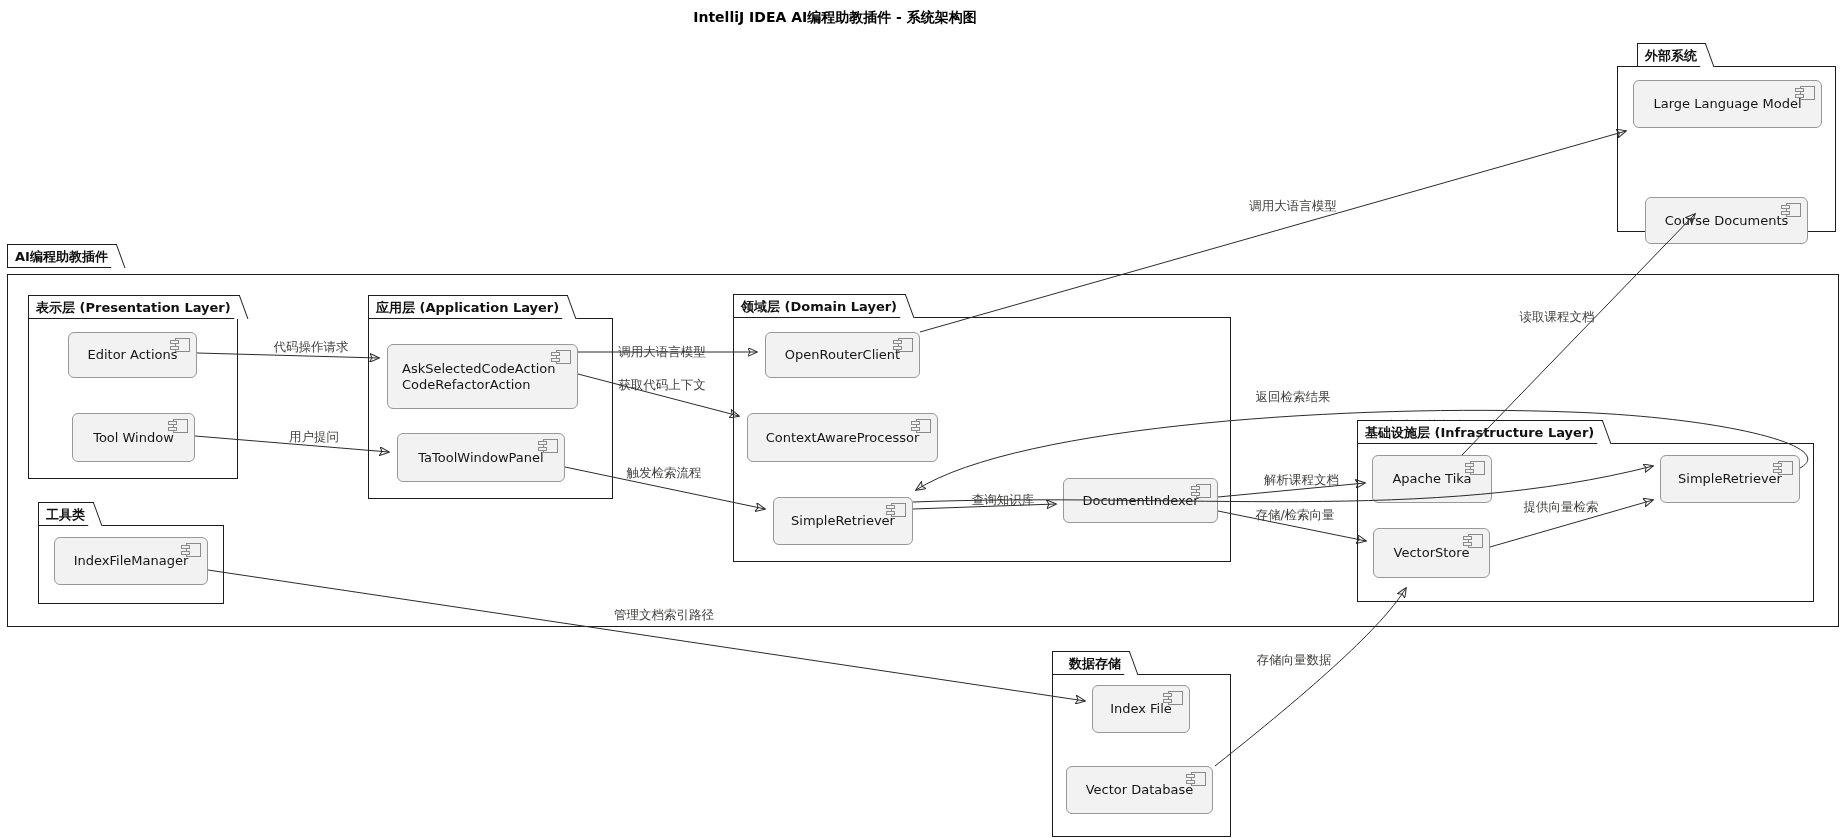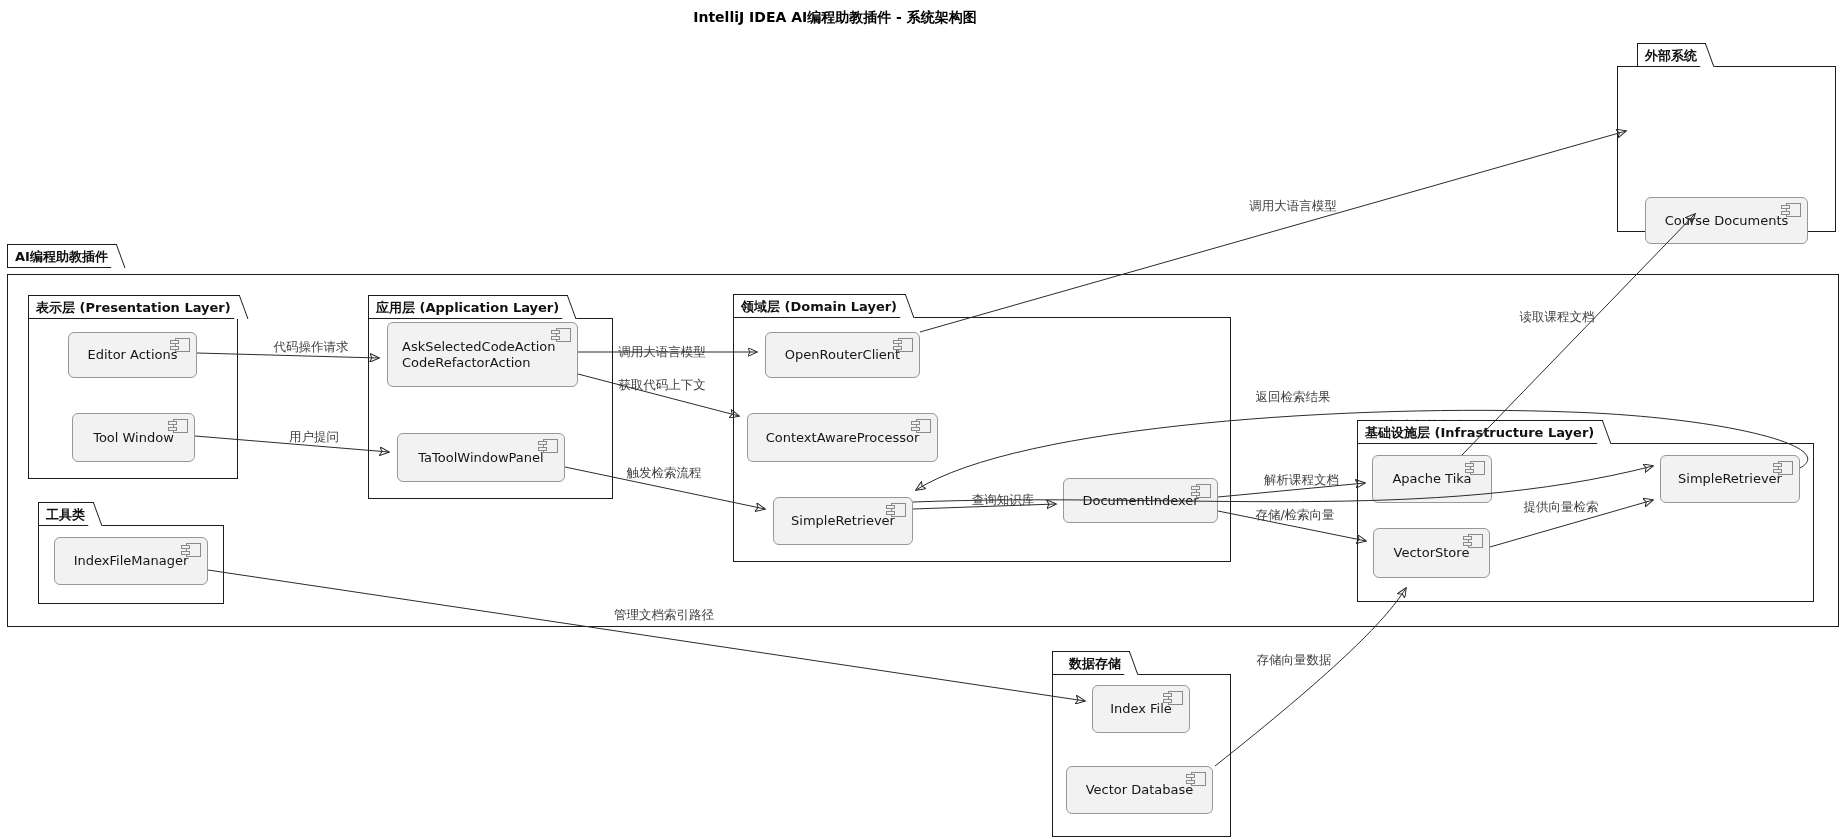--- a/index.html
+++ b/index.html
@@ -50,6 +50,16 @@
   <div class="pkg-tab" style="left:1357px;top:420px;"><span>基础设施层 (Infrastructure Layer)</span></div>
   <div class="pkg-tab" style="left:1052px;top:651px;padding-left:16px;"><span>数据存储</span></div>
 
+  <div class="comp" style="left:1633px;top:80px;width:189px;height:48px;">
+    <svg class="cicon" width="20" height="14" viewBox="0 0 20 14">
+        <g fill="#f2f2f2" stroke="#8a8a8a">
+          <rect x="5.5" y="0.5" width="14" height="13"></rect>
+          <rect x="0.5" y="2.5" width="8" height="3"></rect>
+          <rect x="0.5" y="8.5" width="8" height="3"></rect>
+        </g>
+      </svg>
+    <span class="clabel">Large Language Model</span>
+  </div>
   <div class="comp" style="left:1645px;top:163px;width:163px;height:47px;margin-top:34px;">
     <svg class="cicon" width="20" height="14" viewBox="0 0 20 14">
         <g fill="#f2f2f2" stroke="#8a8a8a">

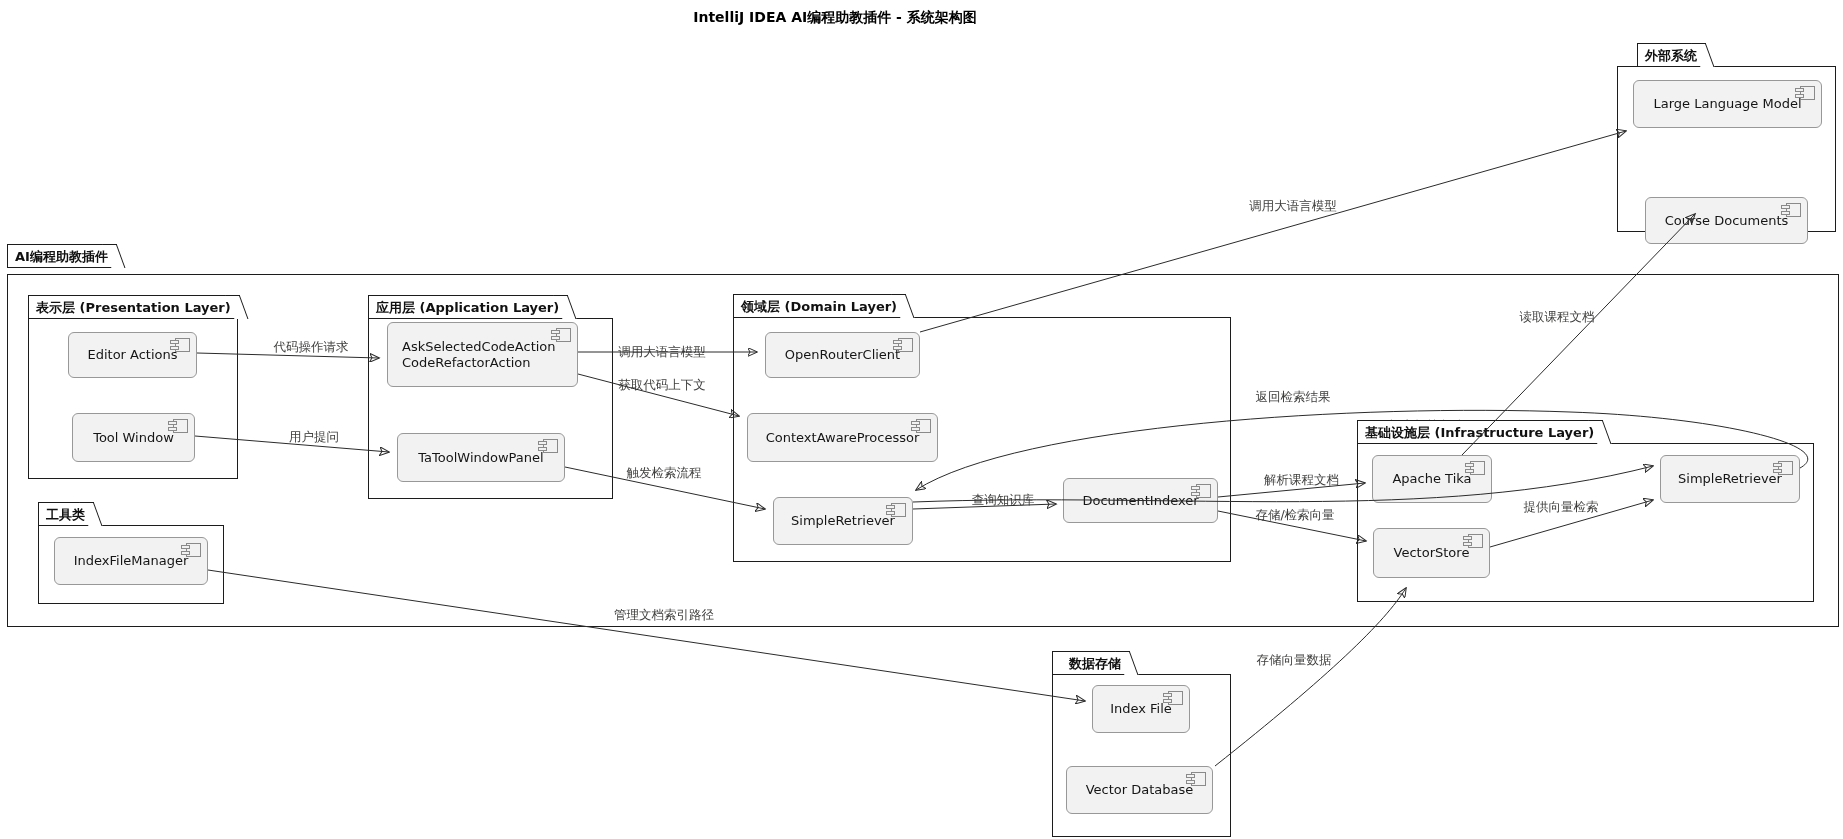--- a/index.html
+++ b/index.html
@@ -92,7 +92,7 @@
     <span class="clabel">Tool Window</span>
   </div>
 
-  <div class="comp twoline" style="left:387px;top:322px;width:191px;height:65px;">
+  <div class="comp twoline" style="left:387px;top:344px;width:191px;height:65px;">
     <svg class="cicon" width="20" height="14" viewBox="0 0 20 14">
         <g fill="#f2f2f2" stroke="#8a8a8a">
           <rect x="5.5" y="0.5" width="14" height="13"></rect>

